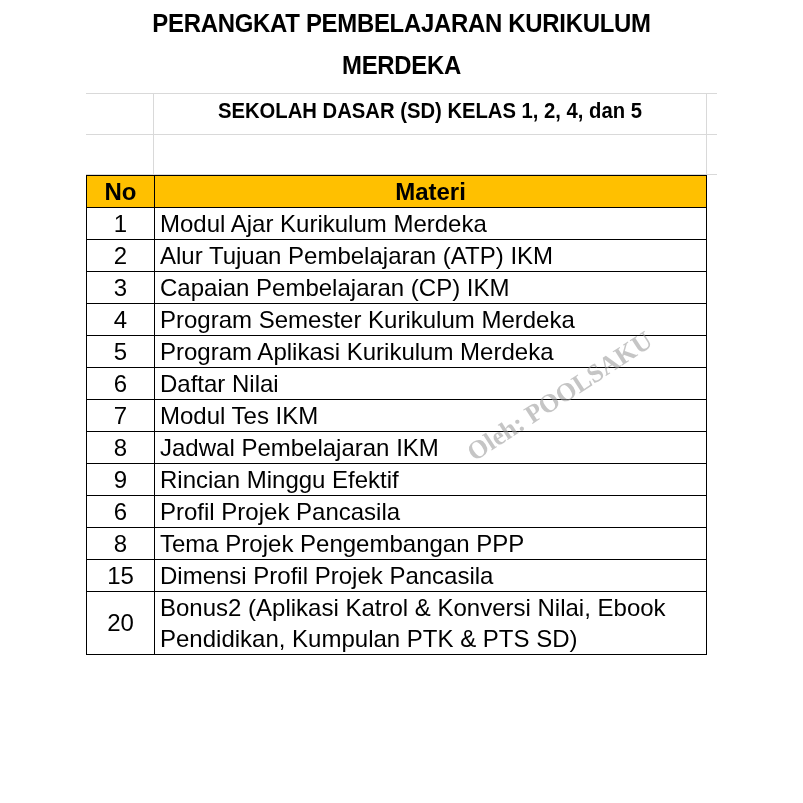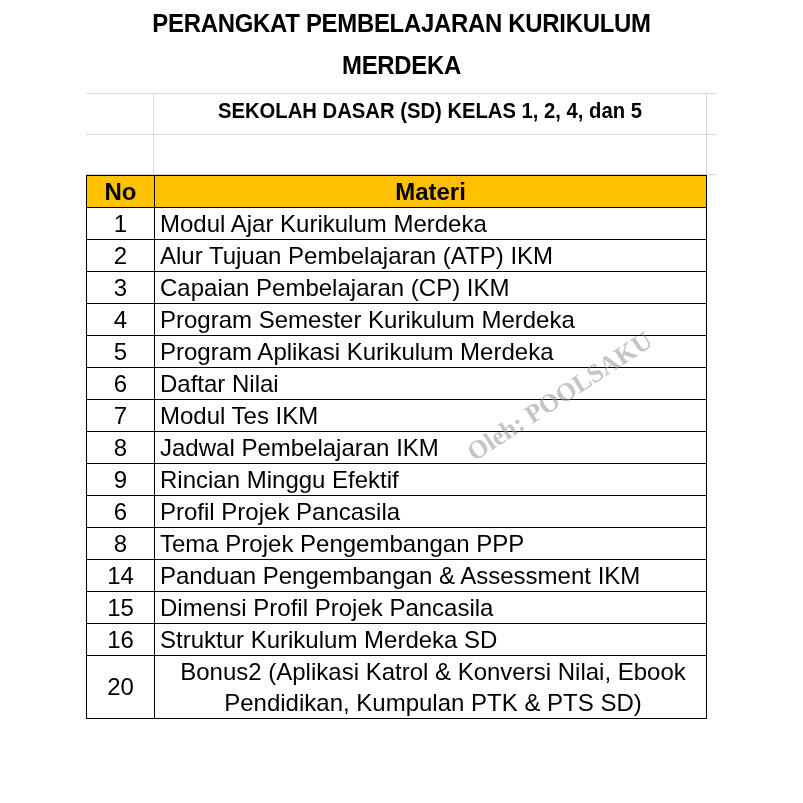--- a/index.html
+++ b/index.html
@@ -91,10 +91,6 @@
         <td class="col-materi">Tema Projek Pengembangan PPP</td>
       </tr>
       <tr>
-        <td class="col-no">14</td>
-        <td class="col-materi">Panduan Pengembangan &amp; Assessment IKM</td>
-      </tr>
-      <tr>
         <td class="col-no">15</td>
         <td class="col-materi">Dimensi Profil Projek Pancasila</td>
       </tr>

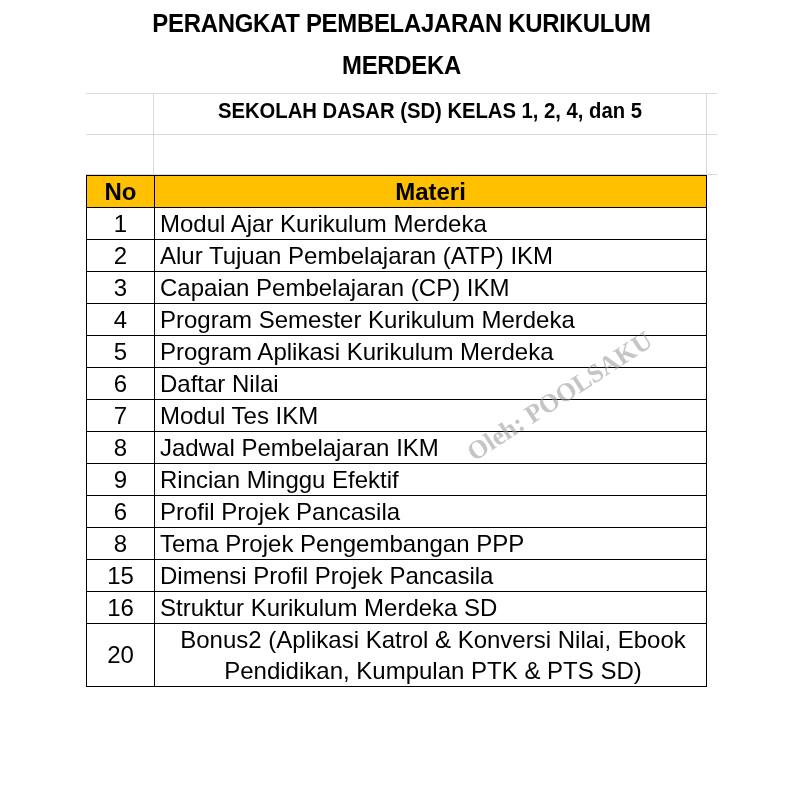--- a/index.html
+++ b/index.html
@@ -94,10 +94,6 @@
         <td class="col-no">15</td>
         <td class="col-materi">Dimensi Profil Projek Pancasila</td>
       </tr>
-      <tr>
-        <td class="col-no">16</td>
-        <td class="col-materi">Struktur Kurikulum Merdeka SD</td>
-      </tr>
       <tr class="tall">
         <td class="col-no">20</td>
         <td class="col-materi">Bonus2 (Aplikasi Katrol &amp; Konversi Nilai, Ebook Pendidikan, Kumpulan PTK &amp; PTS SD)</td>

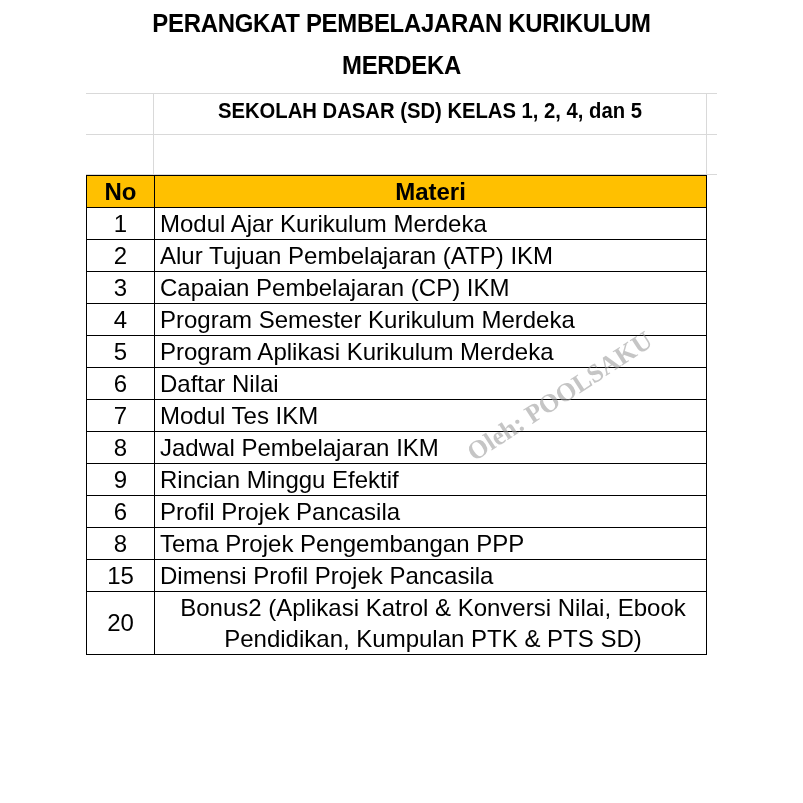--- a/index.html
+++ b/index.html
@@ -19,7 +19,7 @@
   .col-no { width:67px; text-align:center; }
   .col-materi { text-align:left; padding-left:5px !important; white-space:nowrap; }
   tr.tall td { height:62px; }
-  tr.tall .col-materi { white-space:normal; line-height:31px;text-align:center; }
+  tr.tall .col-materi { white-space:normal; line-height:31px; }
   .watermark { position:absolute; left:470px; top:440px; font-family:"Liberation Serif","DejaVu Serif",serif;
                font-weight:bold; font-size:26px; color:rgba(150,150,150,0.55);
                transform:rotate(-33deg); transform-origin:left center; white-space:nowrap; }

